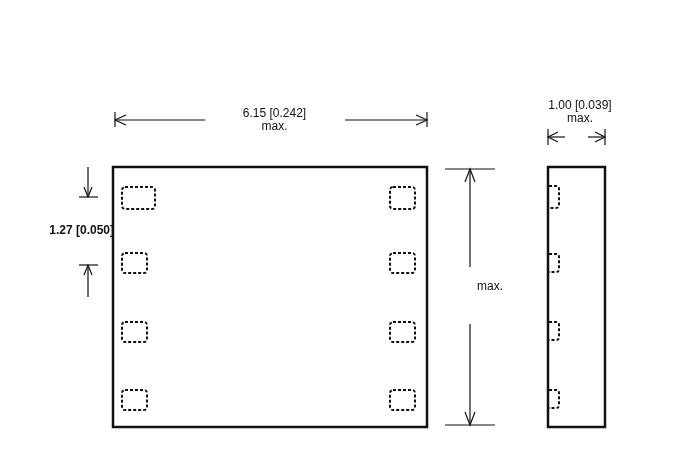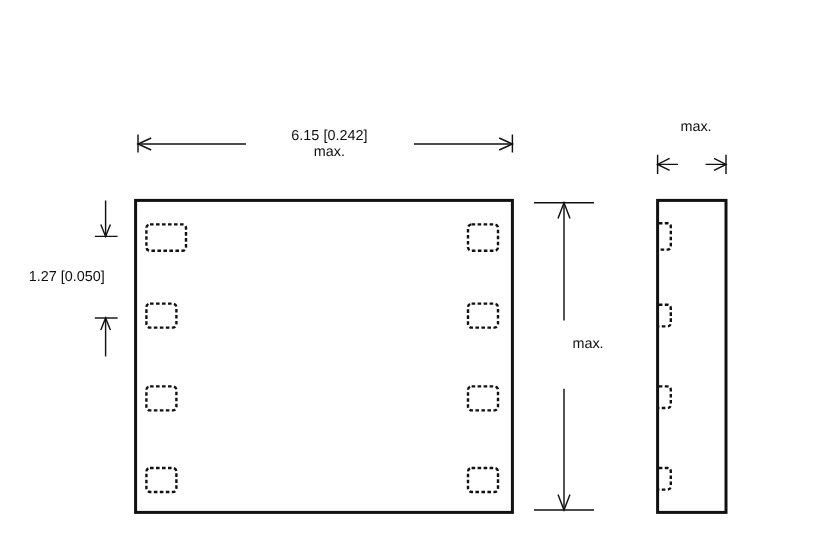--- a/index.html
+++ b/index.html
@@ -87,6 +87,7 @@
   </div>
 
   <div class="label" style="left:530px; top:57px; width:100px;">
+    <div>1.00 [0.039]</div>
     <div>max.</div>
   </div>
 

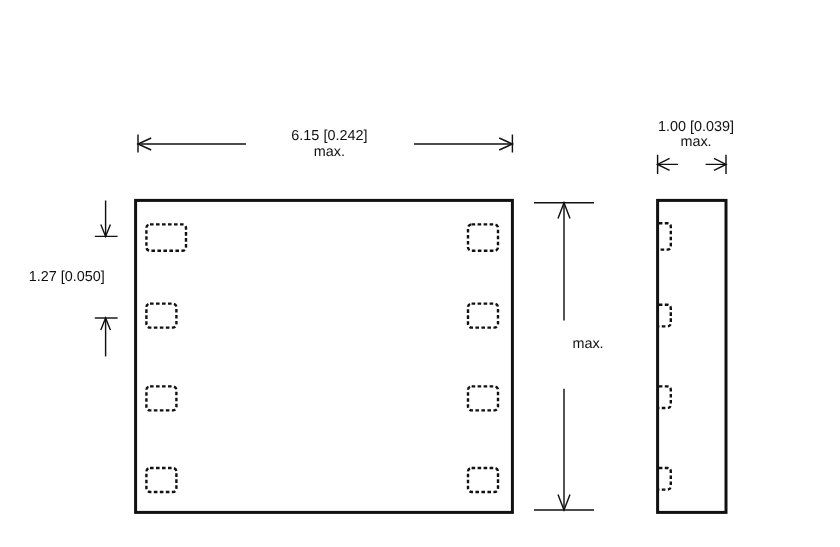--- a/index.html
+++ b/index.html
@@ -91,7 +91,7 @@
     <div>max.</div>
   </div>
 
-  <div class="label" style="left:24px; top:182px; width:90px; text-align:left;">
+  <div class="label" style="left:24px; top:182px; width:90px; text-align:right;font-weight:bold;">
     <div>1.27 [0.050]</div>
   </div>
 

